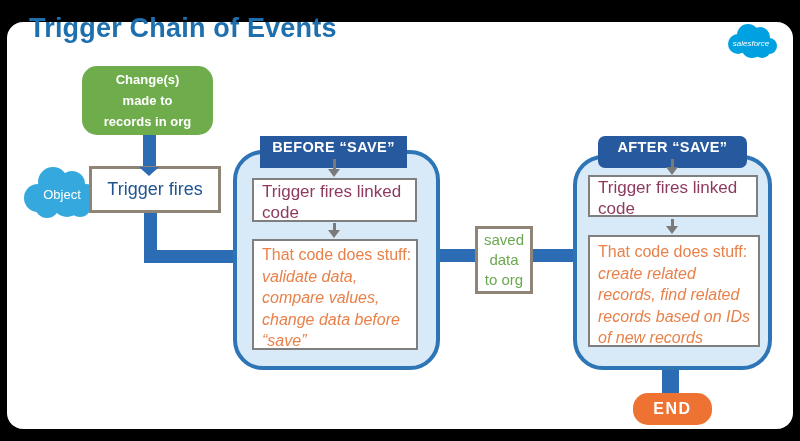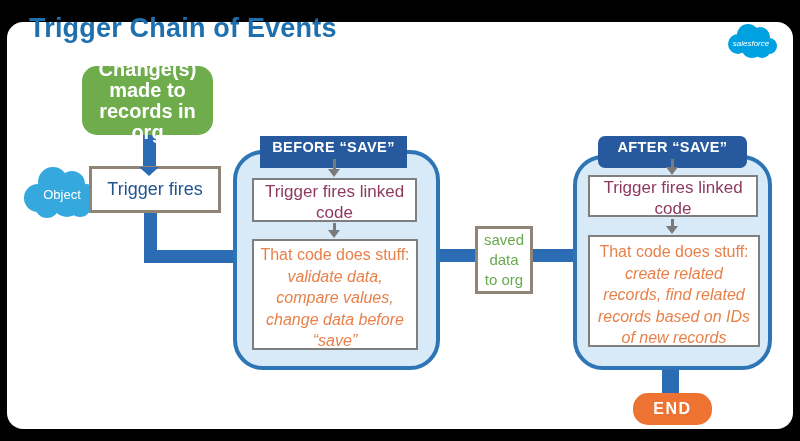--- a/index.html
+++ b/index.html
@@ -17,7 +17,7 @@
 
   .green-box { position:absolute; left:82px; top:66px; width:131px; height:69px;
                background:#6fad4c; border-radius:15px; color:#fff; font-weight:bold;
-               font-size:20px; line-height:21px; text-align:center;
+               font-size:13px; line-height:21px; text-align:center;
                display:flex; flex-direction:column; justify-content:center; }
 
   .conn { position:absolute; background:#2b6cb4; }

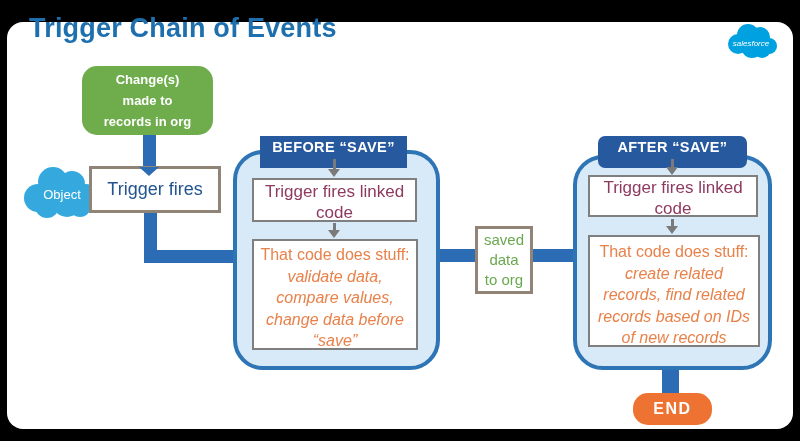--- a/index.html
+++ b/index.html
@@ -48,7 +48,7 @@
   .before-hdr { left:260px; top:136px; width:147px; }
   .after-hdr  { left:598px; top:136px; width:149px;border-radius:7px; }
 
-  .ibox { position:absolute; background:#fff; border:2px solid #7f7f7f; text-align:center; }
+  .ibox { position:absolute; background:#fff; border:2px solid #7f7f7f; text-align:left;padding-left:8px; }
   .b-box1 { left:252px; top:178px; width:165px; height:44px; color:#8e3a5f; font-size:17px;
             line-height:21px; padding-top:1px; }
   .b-box2 { left:252px; top:239px; width:166px; height:111px; color:#e8814a; font-size:16px;

